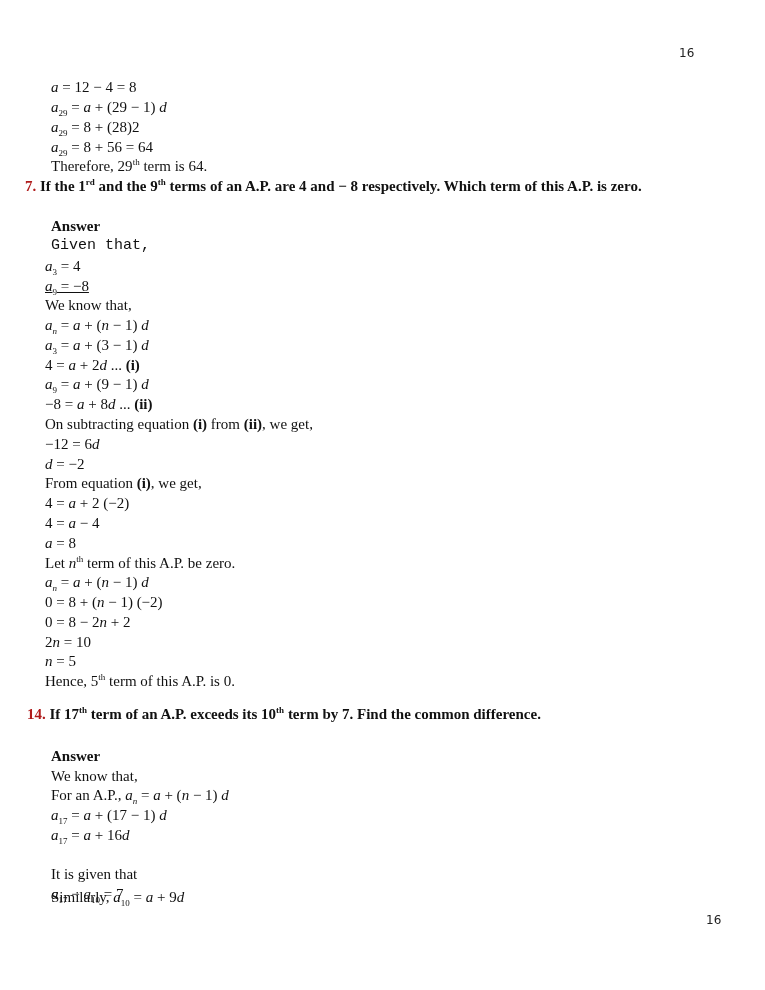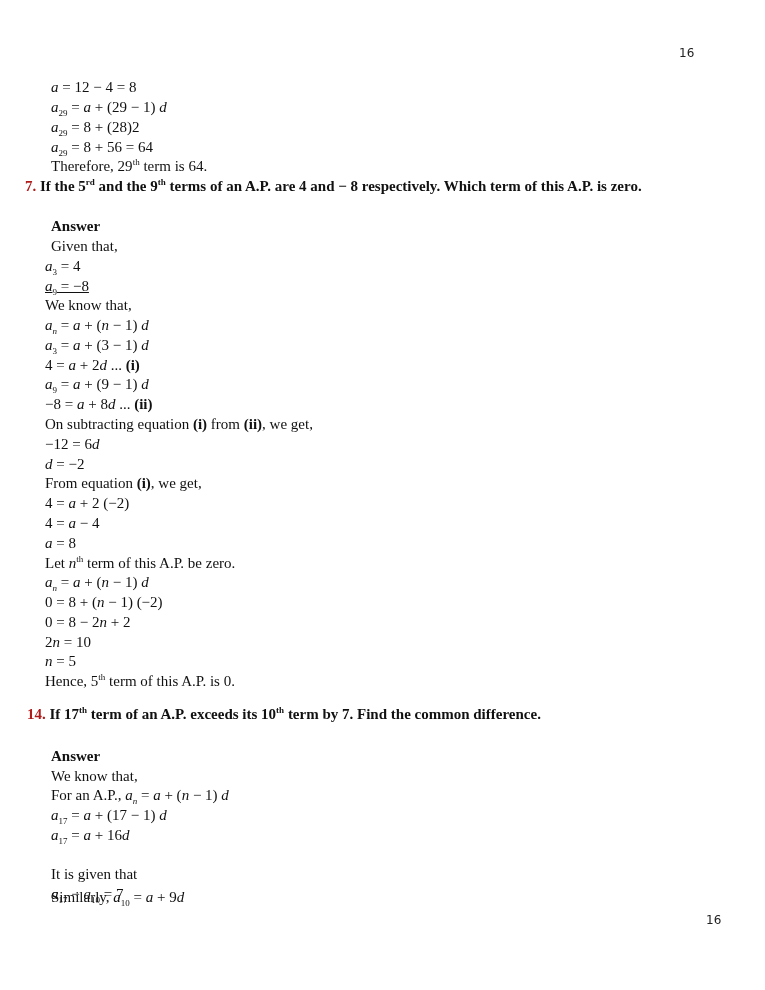--- a/index.html
+++ b/index.html
@@ -30,7 +30,7 @@
 
   <div class="q" style="left:25px; top:177px;">
     <span class="qn">7.</span>
-    <span>If the 5</span><sup>rd</sup><span> and the 9</span><sup>th</sup><span> terms of an A.P. are 4 and − 8 respectively. Which term of this A.P. is zero.</span>
+    <span>If the 1</span><sup>rd</sup><span> and the 9</span><sup>th</sup><span> terms of an A.P. are 4 and − 8 respectively. Which term of this A.P. is zero.</span>
   </div>
 
   <div class="ln b" style="left:51px; top:217px;">Answer</div>

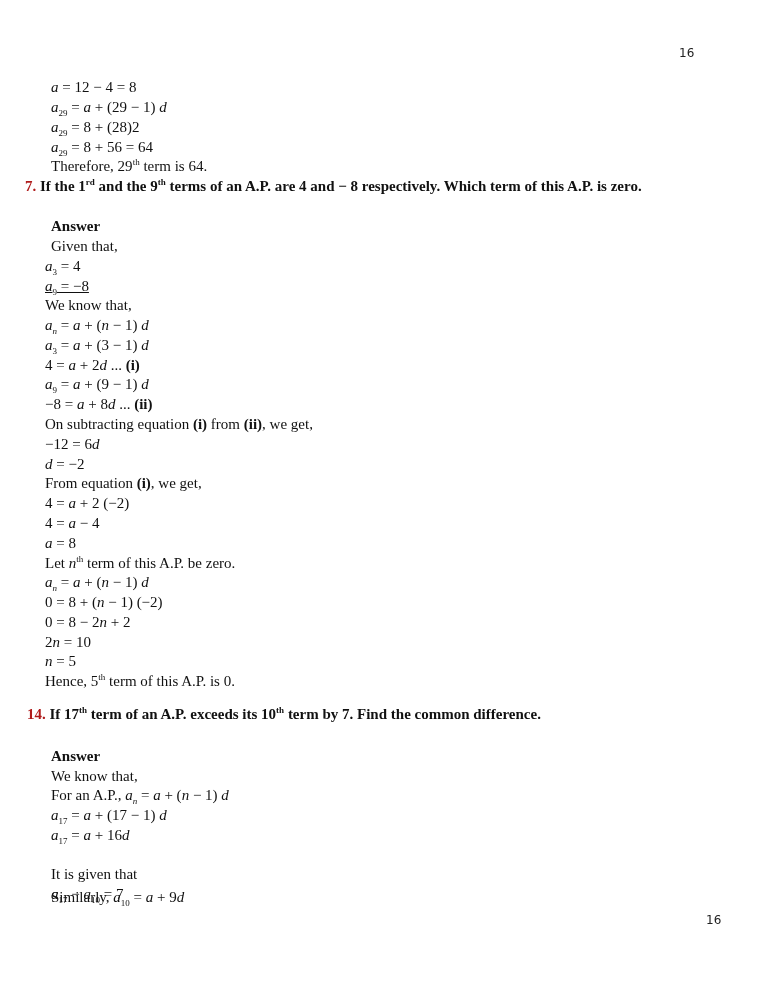--- a/index.html
+++ b/index.html
@@ -36,7 +36,7 @@
   <div class="ln b" style="left:51px; top:217px;">Answer</div>
 
   <div>
-    <div class="ln" style="left:51px; top:237px;">Given that,</div>
+    <div class="ln" style="left:51px; top:237px;font-family:Liberation Mono, monospace;">Given that,</div>
     <div class="ln" style="left:45px; top:257px;"><span class="it">a</span><sub style="font-size:9px">3</sub> = 4</div>
     <div class="ln" style="left:45px; top:277px;text-decoration:underline;"><span class="it">a</span><sub style="font-size:9px">9</sub> = −8</div>
     <div class="ln" style="left:45px; top:296px;">We know that,</div>

